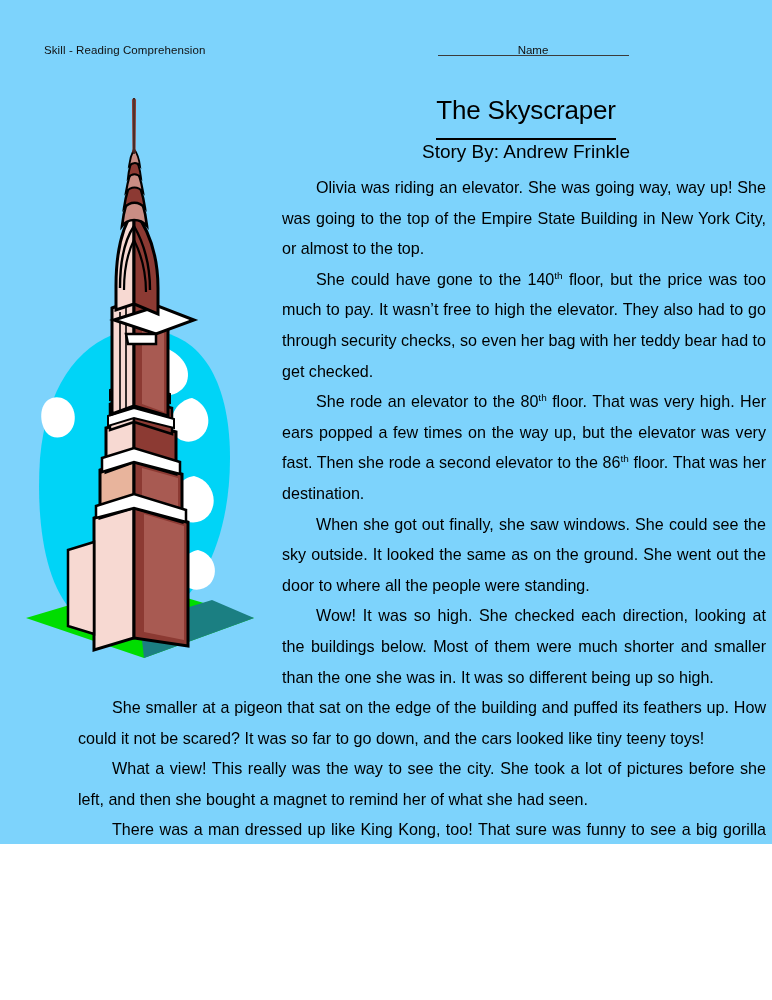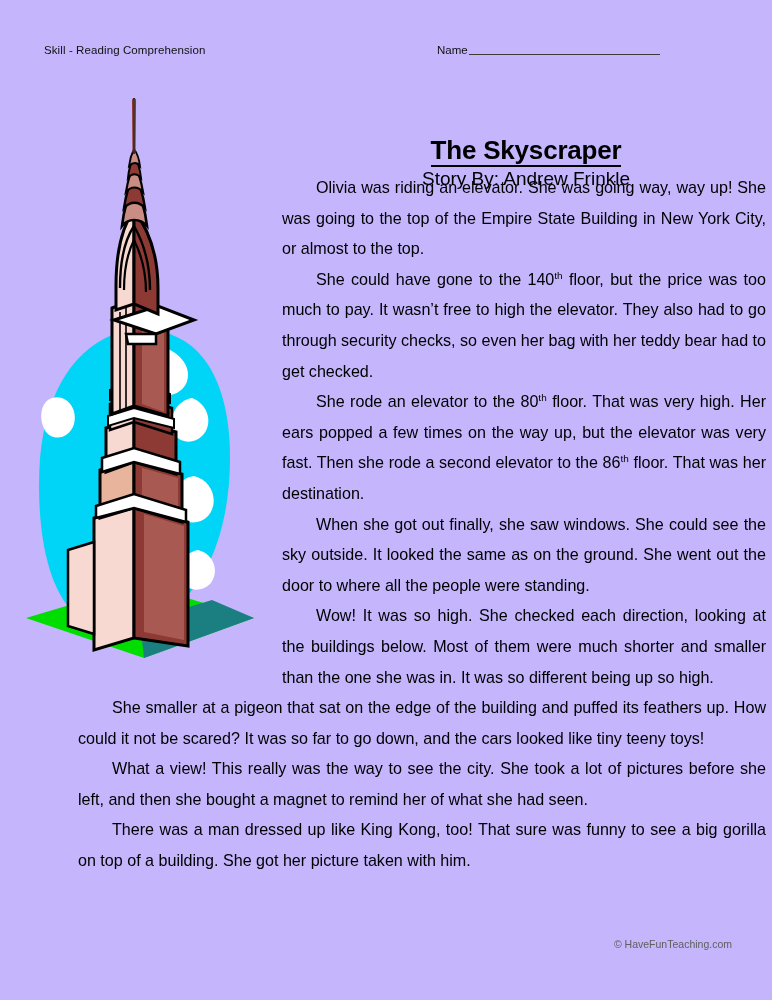--- a/index.html
+++ b/index.html
@@ -15,8 +15,8 @@
   .page {
     position: relative;
     width: 772px;
-    height: 1000px;
-    background: #c4b5fd;
+    height: 844px;
+    background: #7dd3fc;
     overflow: hidden;
     box-sizing: border-box;
   }

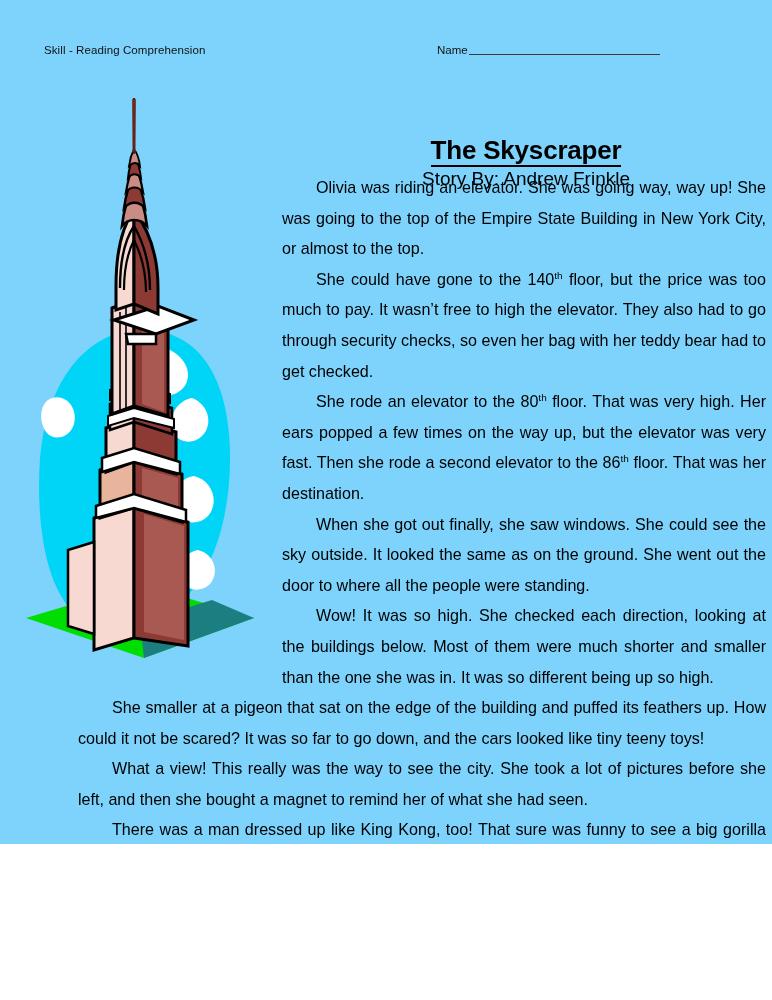--- a/index.html
+++ b/index.html
@@ -43,8 +43,9 @@
     left: 437px;
     top: 0;
     display: flex;
-    align-items: flex-end;
+    align-items: center;
     white-space: nowrap;
+    flex-direction: column;
   }
   .name-label {
     font-size: 11.5px;

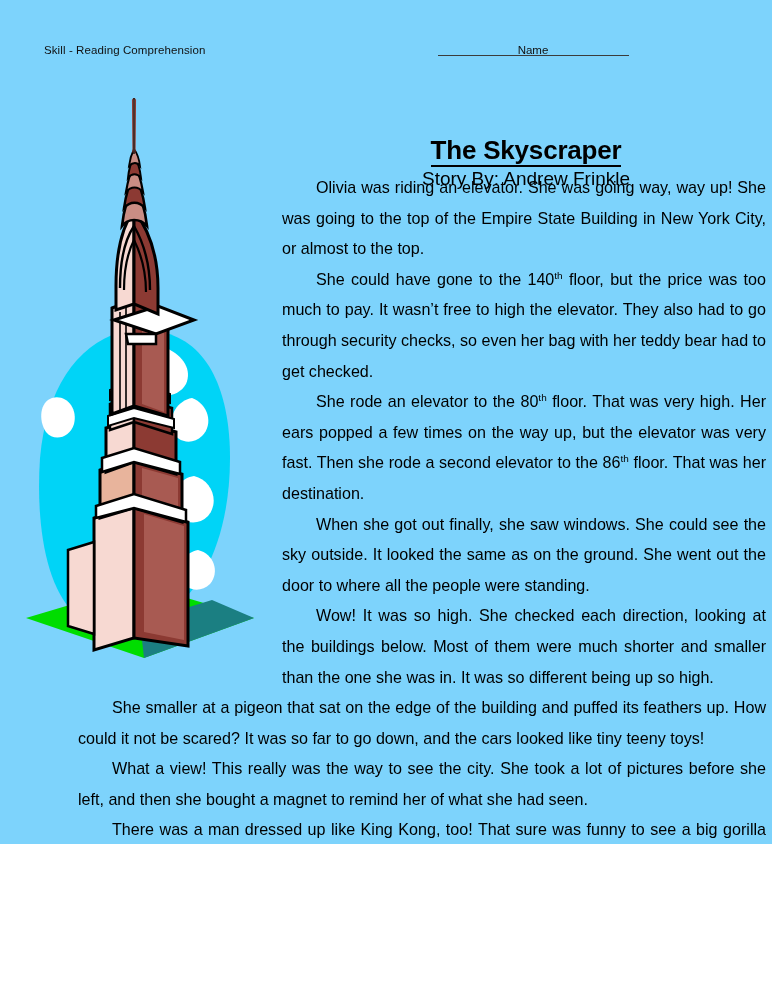--- a/index.html
+++ b/index.html
@@ -71,13 +71,12 @@
   }
   .story-title {
     font-size: 26px;
-    font-weight: bold;
+    font-weight: normal;
     letter-spacing: -0.2px;
     display: inline-block;
     border-bottom: 2.2px solid #000;
-    padding-bottom: 0px;
+    padding-bottom: 13px;
     line-height: 1.1;
-    margin-top: 40px;
   }
   .story-author {
     margin-top: 2px;

